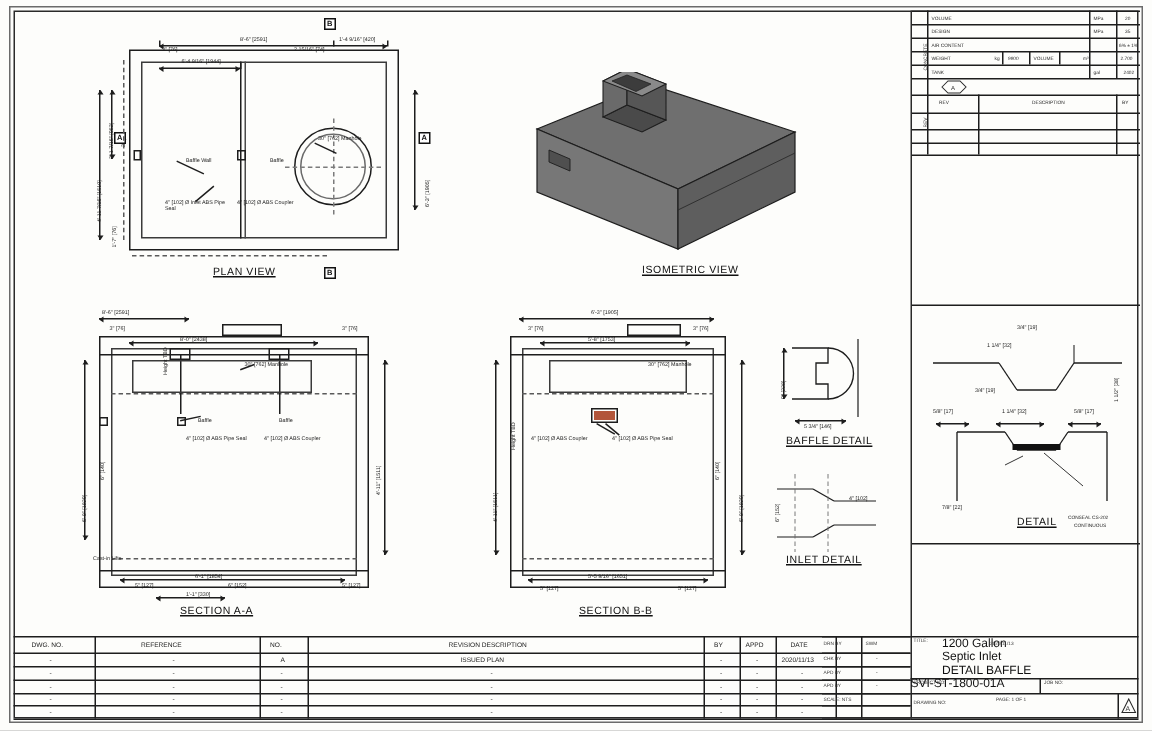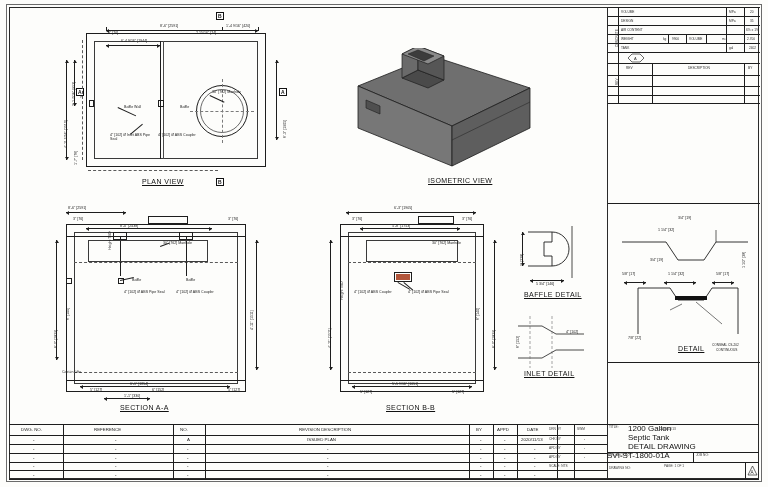--- a/index.html
+++ b/index.html
@@ -494,7 +494,7 @@
 
     <div class="tbl-lbl" style="left:2px;top:1px;">TITLE:</div>
     <div class="t9 ctr" style="left:14px;top:1px;width:126px;font-size:8px;color:#111;">1200 Gallon</div>
-    <div class="t9 ctr" style="left:14px;top:10px;width:126px;font-size:8px;color:#111;">Septic Tank</div>
+    <div class="t9 ctr" style="left:14px;top:10px;width:126px;font-size:8px;color:#111;">Septic Inlet</div>
     <div class="t9 ctr" style="left:14px;top:19px;width:126px;font-size:8px;color:#111;">DETAIL DRAWING</div>
 
     <div class="tbl-lbl" style="left:2px;top:29px;">PROJECT NO:</div>

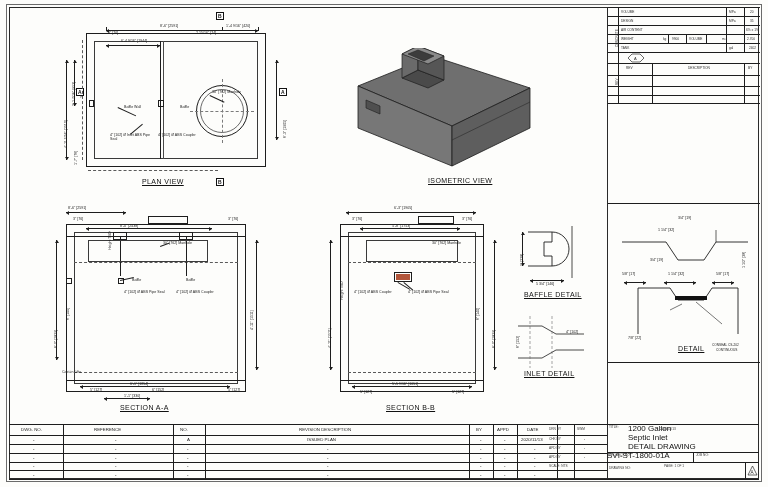--- a/index.html
+++ b/index.html
@@ -495,7 +495,7 @@
     <div class="tbl-lbl" style="left:2px;top:1px;">TITLE:</div>
     <div class="t9 ctr" style="left:14px;top:1px;width:126px;font-size:8px;color:#111;">1200 Gallon</div>
     <div class="t9 ctr" style="left:14px;top:10px;width:126px;font-size:8px;color:#111;">Septic Inlet</div>
-    <div class="t9 ctr" style="left:14px;top:19px;width:126px;font-size:8px;color:#111;">DETAIL DRAWING</div>
+    <div class="t9 ctr" style="left:14px;top:19px;width:126px;font-size:8px;color:#111;">DETAIL BAFFLE</div>
 
     <div class="tbl-lbl" style="left:2px;top:29px;">PROJECT NO:</div>
     <div class="tbl-lbl" style="left:89px;top:29px;">JOB NO:</div>

